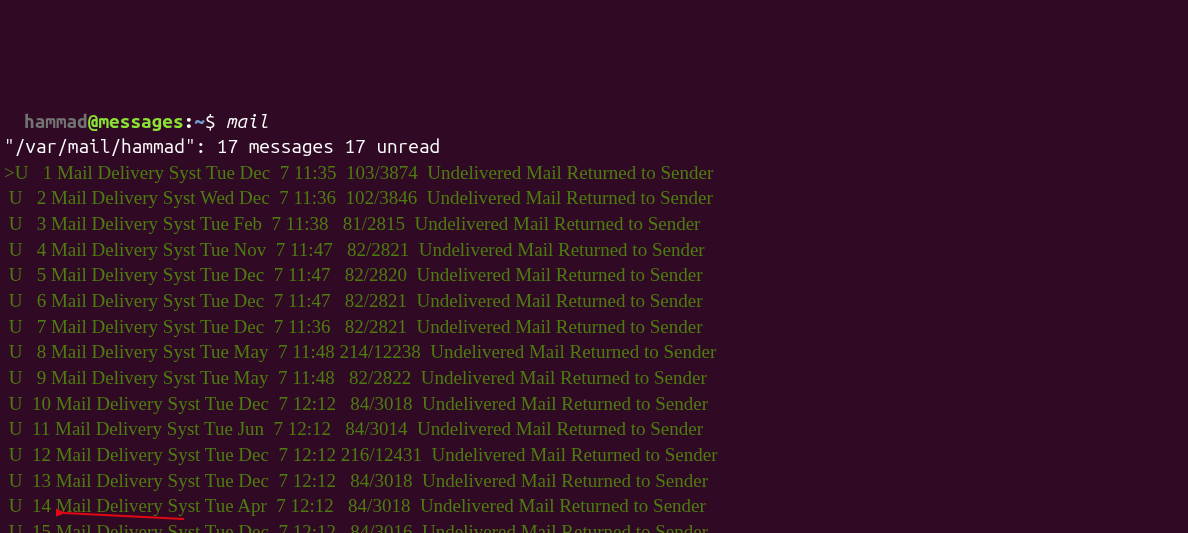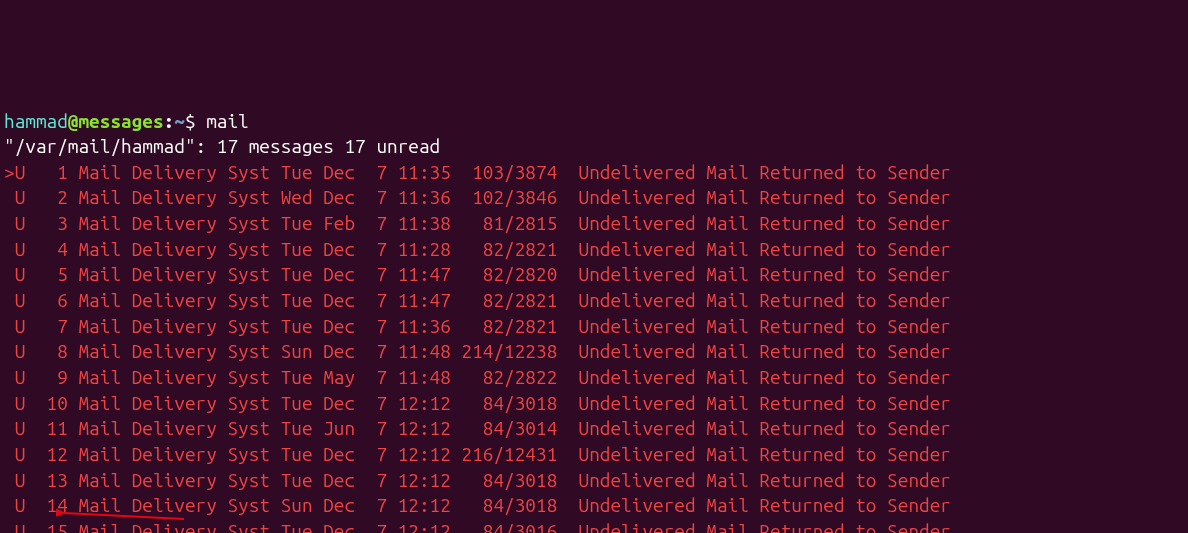--- a/index.html
+++ b/index.html
@@ -16,7 +16,7 @@
     white-space: pre;
     position: relative;
   }
-  .prompt-user { color: #5eead4; font-weight: normal; }
+  .prompt-user { color: #737373; font-weight: bold; margin-left: 20px; }
   .prompt-host { color: #8ae234; font-weight: bold; }
   .prompt-colon { color: #ffffff; font-weight: bold; }
   .prompt-path { color: #729fcf; font-weight: bold; }

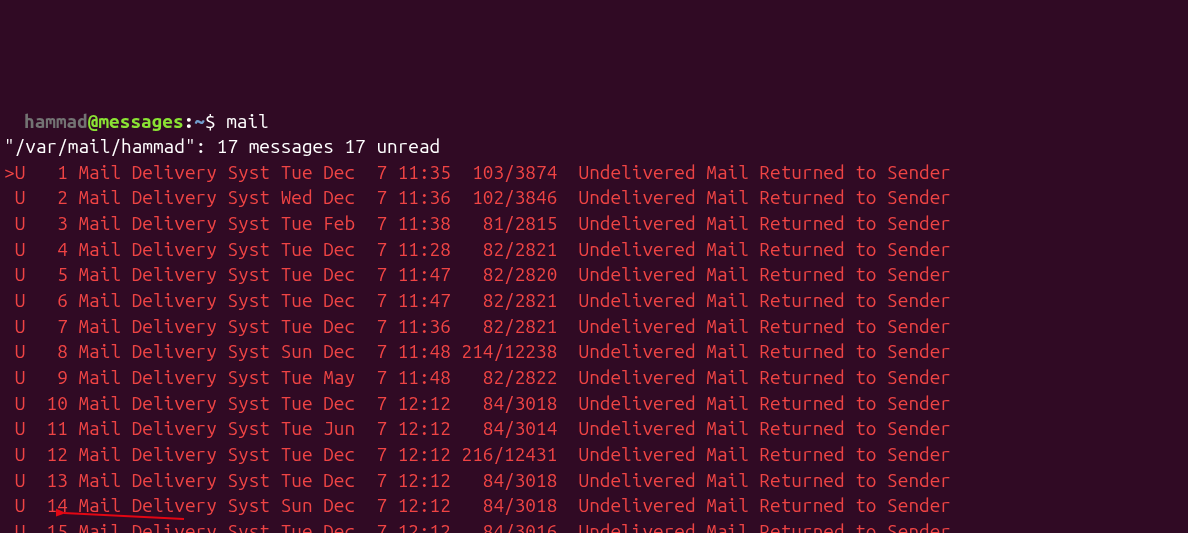--- a/index.html
+++ b/index.html
@@ -21,7 +21,7 @@
   .prompt-colon { color: #ffffff; font-weight: bold; }
   .prompt-path { color: #729fcf; font-weight: bold; }
   .prompt-dollar { color: #ffffff; }
-  .cmd { color: #ffffff; }
+  .cmd { color: #ffffff; font-style: italic; }
   .summary { color: #ffffff; }
   .row { color: #ef4444; }
   .arrow {

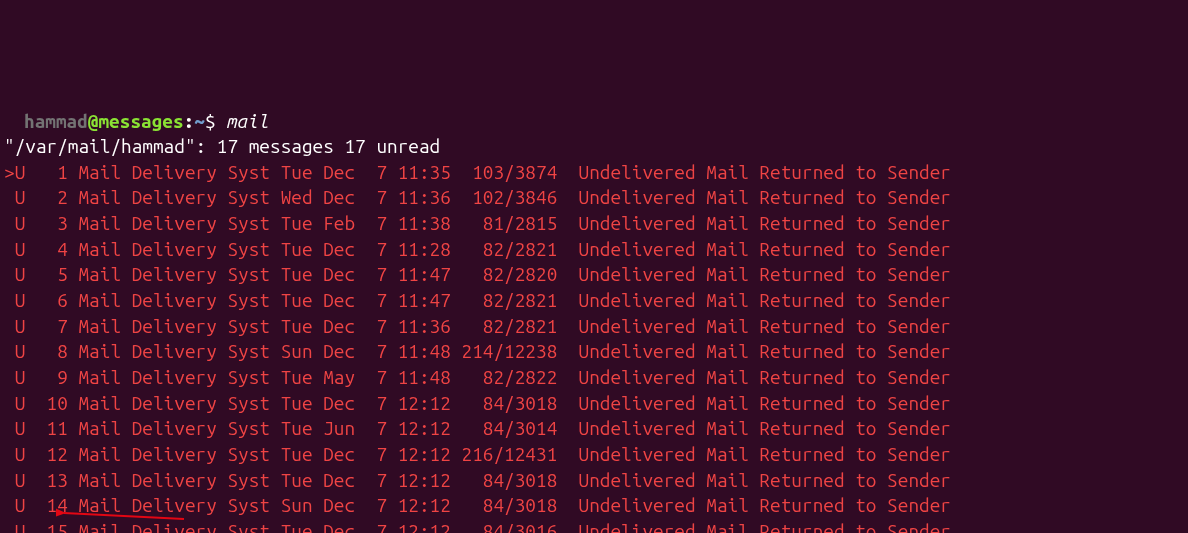--- a/index.html
+++ b/index.html
@@ -23,7 +23,7 @@
   .prompt-dollar { color: #ffffff; }
   .cmd { color: #ffffff; font-style: italic; }
   .summary { color: #ffffff; }
-  .row { color: #ef4444; }
+  .row { color: #4d7c0f; font-family: Liberation Serif, serif; }
   .arrow {
     position: absolute;
     left: 56px;

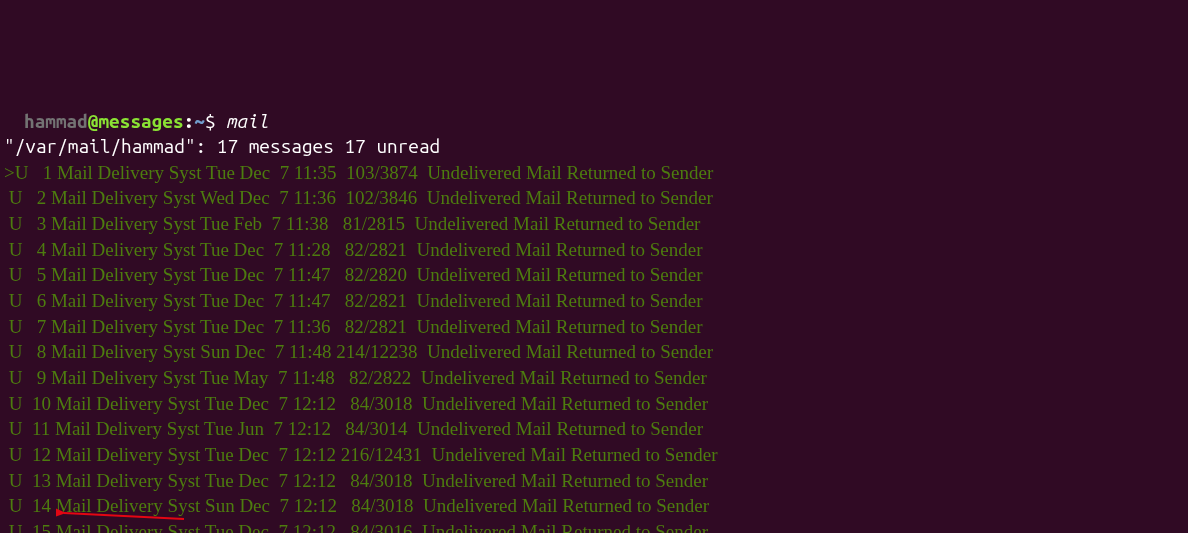--- a/index.html
+++ b/index.html
@@ -43,7 +43,7 @@
 <div id="rows"><span class="row">&gt;U   1 Mail Delivery Syst Tue Dec  7 11:35  103/3874  Undelivered Mail Returned to Sender</span>
 <span class="row"> U   2 Mail Delivery Syst Wed Dec  7 11:36  102/3846  Undelivered Mail Returned to Sender</span>
 <span class="row"> U   3 Mail Delivery Syst Tue Feb  7 11:38   81/2815  Undelivered Mail Returned to Sender</span>
-<span class="row"> U   4 Mail Delivery Syst Tue Dec  7 11:28   82/2821  Undelivered Mail Returned to Sender</span>
+<span class="row"> U   4 Mail Delivery Syst Tue Nov  7 11:47   82/2821  Undelivered Mail Returned to Sender</span>
 <span class="row"> U   5 Mail Delivery Syst Tue Dec  7 11:47   82/2820  Undelivered Mail Returned to Sender</span>
 <span class="row"> U   6 Mail Delivery Syst Tue Dec  7 11:47   82/2821  Undelivered Mail Returned to Sender</span>
 <span class="row"> U   7 Mail Delivery Syst Tue Dec  7 11:36   82/2821  Undelivered Mail Returned to Sender</span>

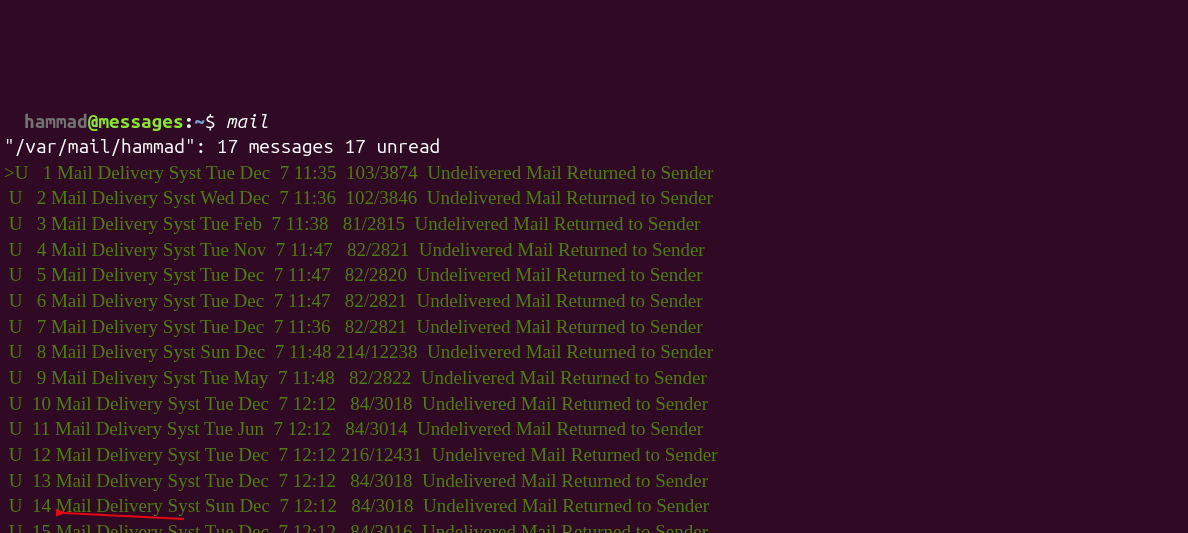--- a/index.html
+++ b/index.html
@@ -47,7 +47,7 @@
 <span class="row"> U   5 Mail Delivery Syst Tue Dec  7 11:47   82/2820  Undelivered Mail Returned to Sender</span>
 <span class="row"> U   6 Mail Delivery Syst Tue Dec  7 11:47   82/2821  Undelivered Mail Returned to Sender</span>
 <span class="row"> U   7 Mail Delivery Syst Tue Dec  7 11:36   82/2821  Undelivered Mail Returned to Sender</span>
-<span class="row"> U   8 Mail Delivery Syst Sun Dec  7 11:48 214/12238  Undelivered Mail Returned to Sender</span>
+<span class="row"> U   8 Mail Delivery Syst Tue May  7 11:48 214/12238  Undelivered Mail Returned to Sender</span>
 <span class="row"> U   9 Mail Delivery Syst Tue May  7 11:48   82/2822  Undelivered Mail Returned to Sender</span>
 <span class="row"> U  10 Mail Delivery Syst Tue Dec  7 12:12   84/3018  Undelivered Mail Returned to Sender</span>
 <span class="row"> U  11 Mail Delivery Syst Tue Jun  7 12:12   84/3014  Undelivered Mail Returned to Sender</span>

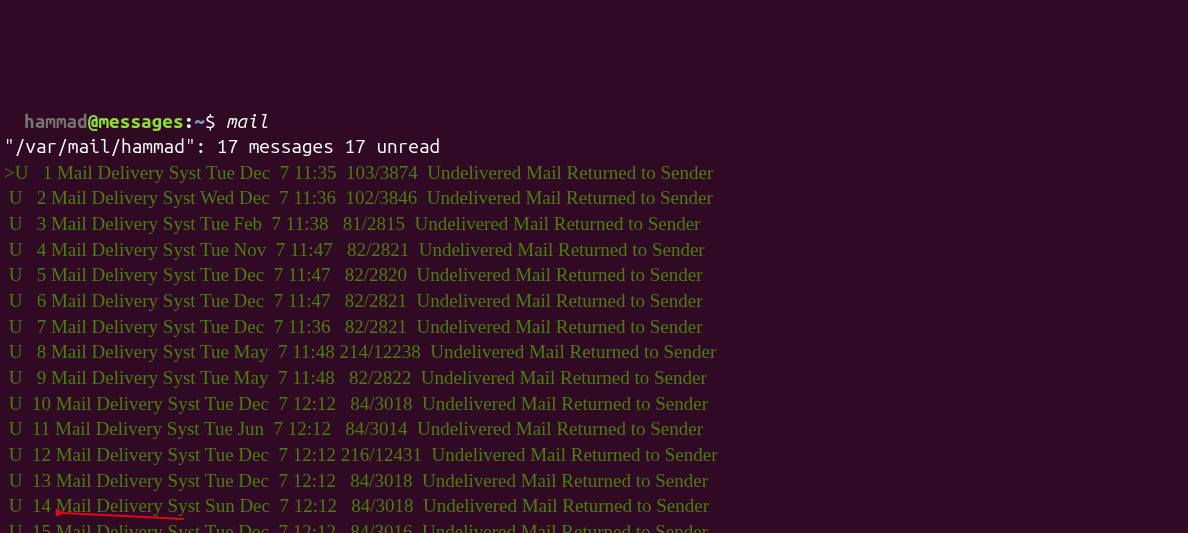--- a/index.html
+++ b/index.html
@@ -53,7 +53,7 @@
 <span class="row"> U  11 Mail Delivery Syst Tue Jun  7 12:12   84/3014  Undelivered Mail Returned to Sender</span>
 <span class="row"> U  12 Mail Delivery Syst Tue Dec  7 12:12 216/12431  Undelivered Mail Returned to Sender</span>
 <span class="row"> U  13 Mail Delivery Syst Tue Dec  7 12:12   84/3018  Undelivered Mail Returned to Sender</span>
-<span class="row"> U  14 Mail Delivery Syst Sun Dec  7 12:12   84/3018  Undelivered Mail Returned to Sender</span>
+<span class="row"> U  14 Mail Delivery Syst Tue Apr  7 12:12   84/3018  Undelivered Mail Returned to Sender</span>
 <span class="row"> U  15 Mail Delivery Syst Tue Dec  7 12:12   84/3016  Undelivered Mail Returned to Sender</span>
 
 </div></div>

